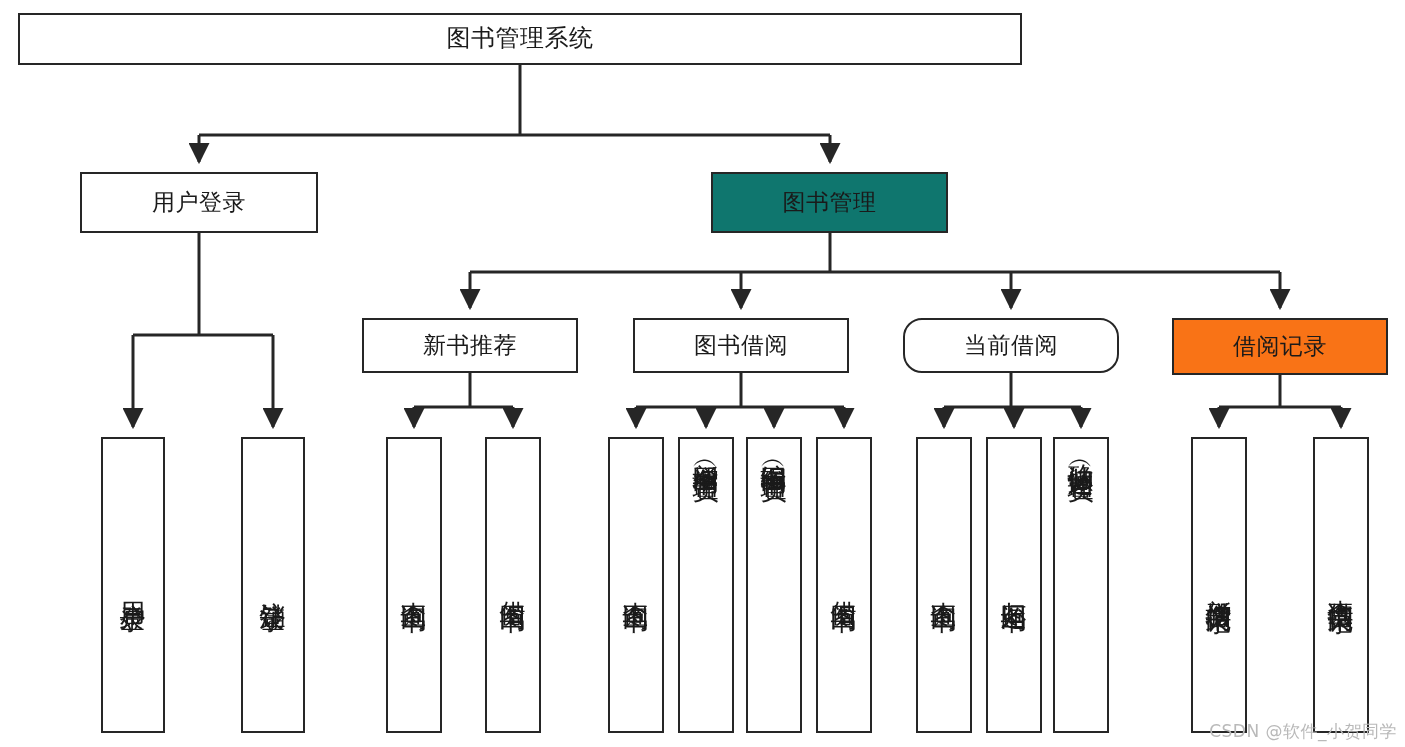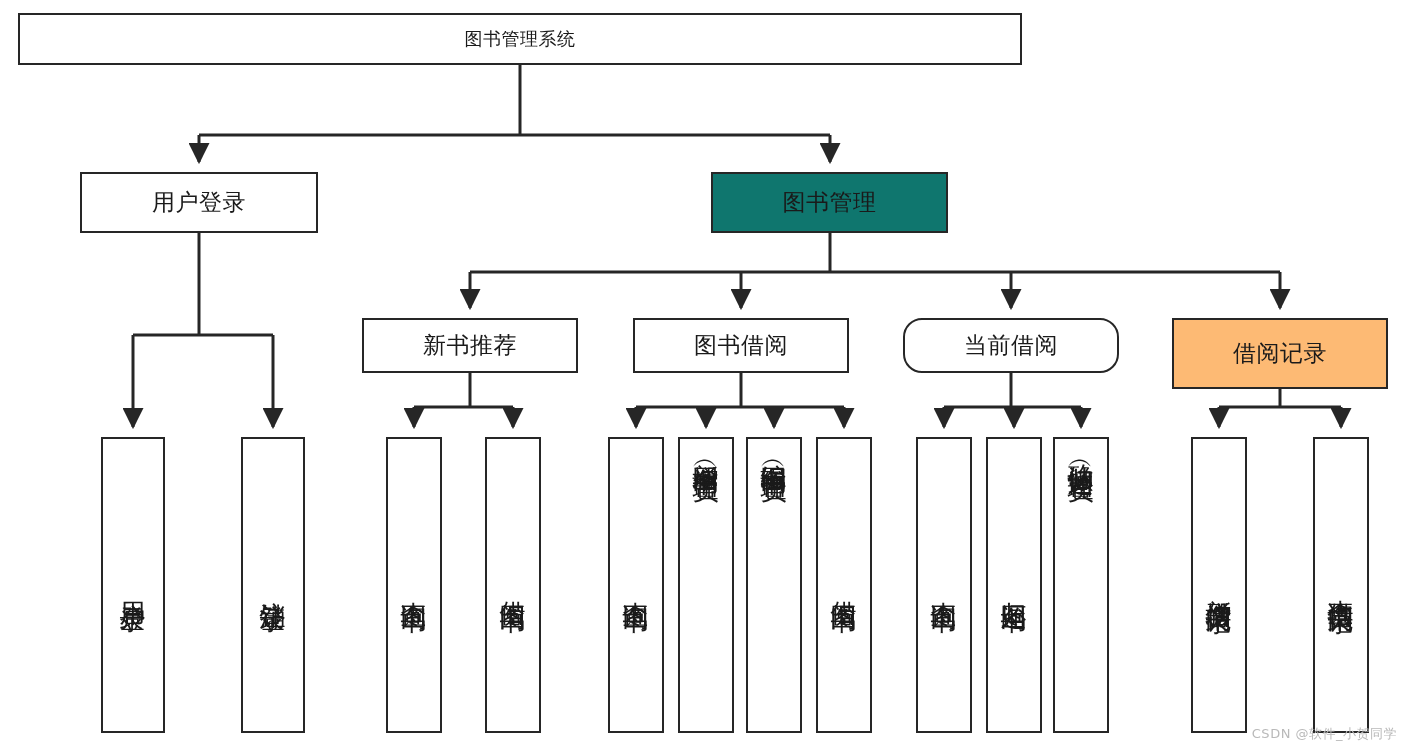--- a/index.html
+++ b/index.html
@@ -50,7 +50,7 @@
     letter-spacing: 0.5px;
   }
   .node.root .node-label {
-    font-size: 18px;
+    font-size: 24px;
   }
   
   .node.vert {

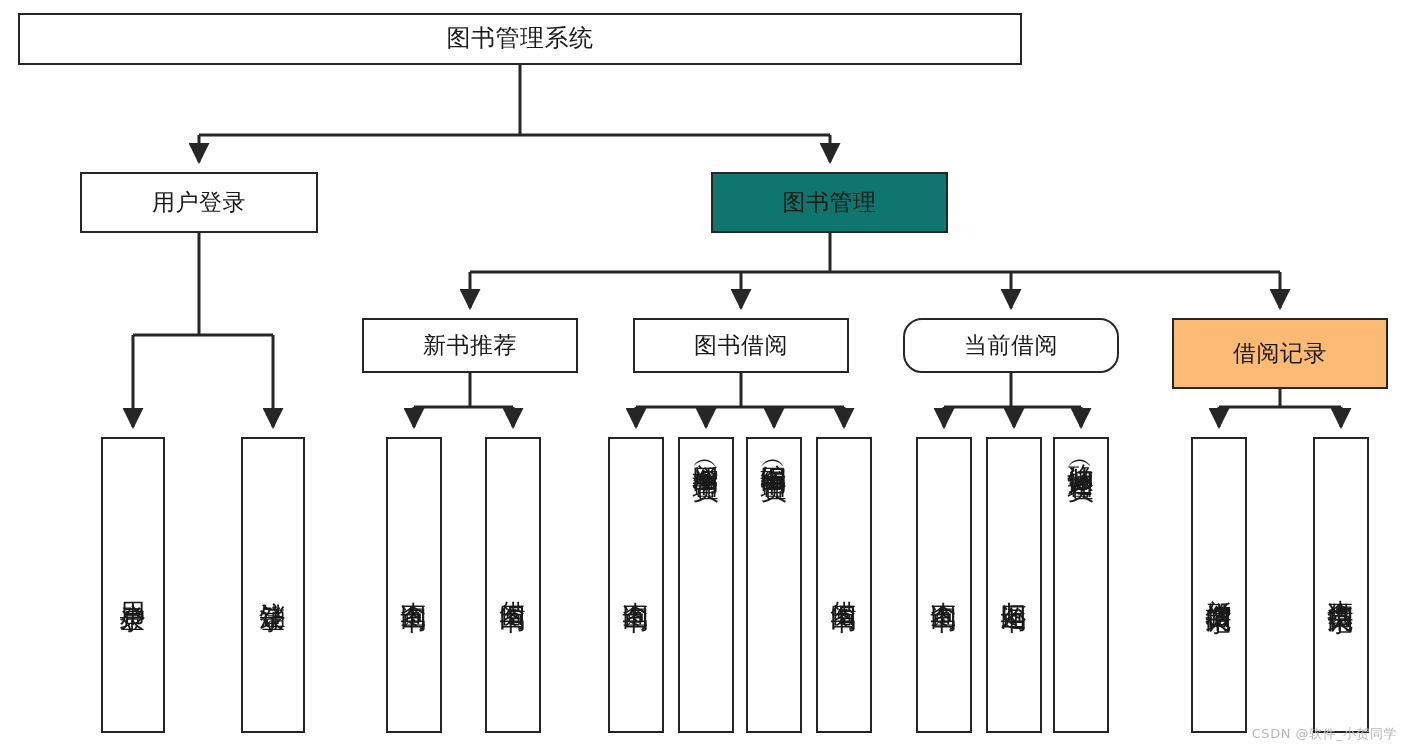--- a/index.html
+++ b/index.html
@@ -156,7 +156,7 @@
   <div class="node horiz" style="left: 903px; top: 318px; width: 216px; height: 55px; border-color: rgb(38, 38, 38); background: rgb(255, 255, 255); color: rgb(26, 26, 26); border-radius: 19px;">
     <span class="node-label">当前借阅</span>
   </div>
-  <div class="node horiz" style="left: 1172px; top: 318px; width: 216px; height: 71px; border-color: rgb(38, 38, 38); background: #fdba74; color: rgb(26, 26, 26);">
+  <div class="node horiz" style="left: 1172px; top: 318px; width: 216px; height: 57px; border-color: rgb(38, 38, 38); background: #f97316; color: rgb(26, 26, 26);">
     <span class="node-label">借阅记录</span>
   </div>
 

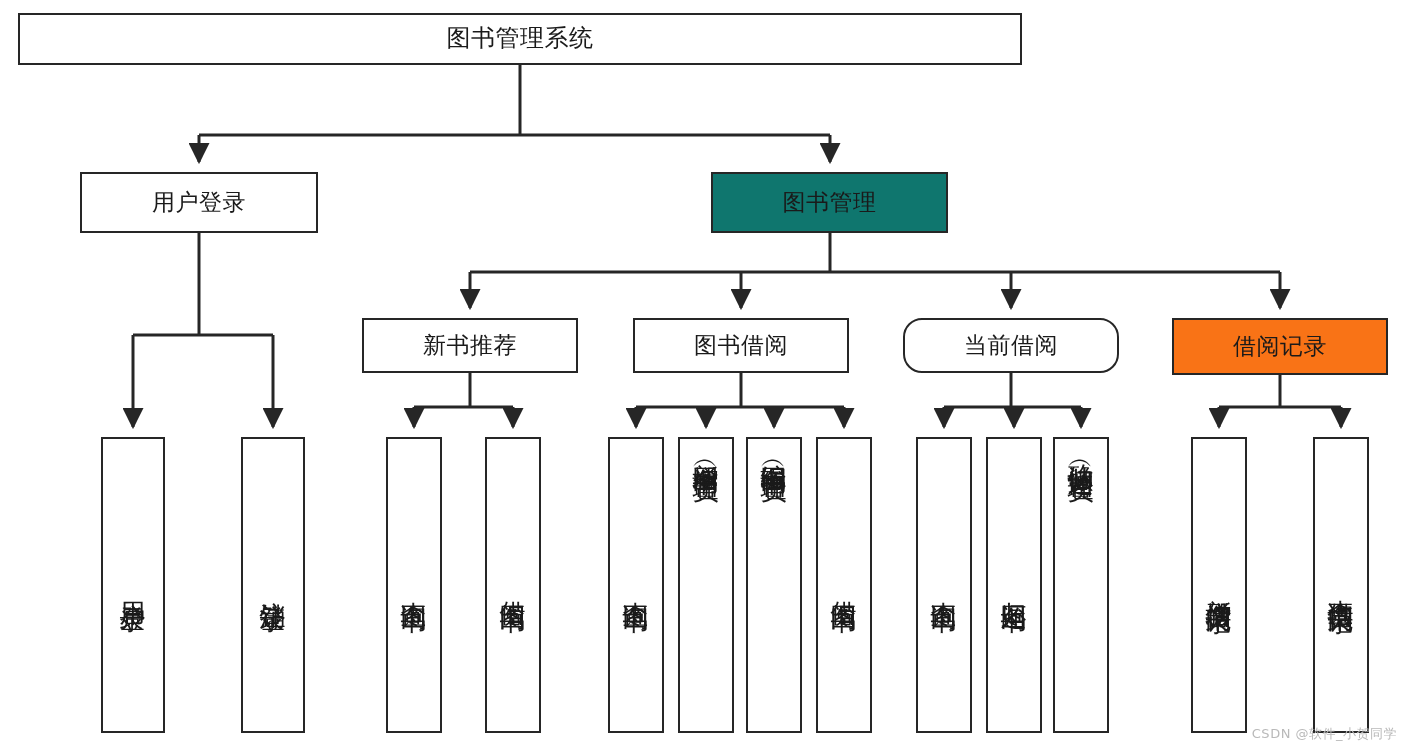--- a/index.html
+++ b/index.html
@@ -73,7 +73,7 @@
     position: absolute;
     right: 8px;
     bottom: 4px;
-    font-size: 13px;
+    font-size: 17px;
     color: #b9b9b9;
     letter-spacing: 0.5px;
     z-index: 5;

